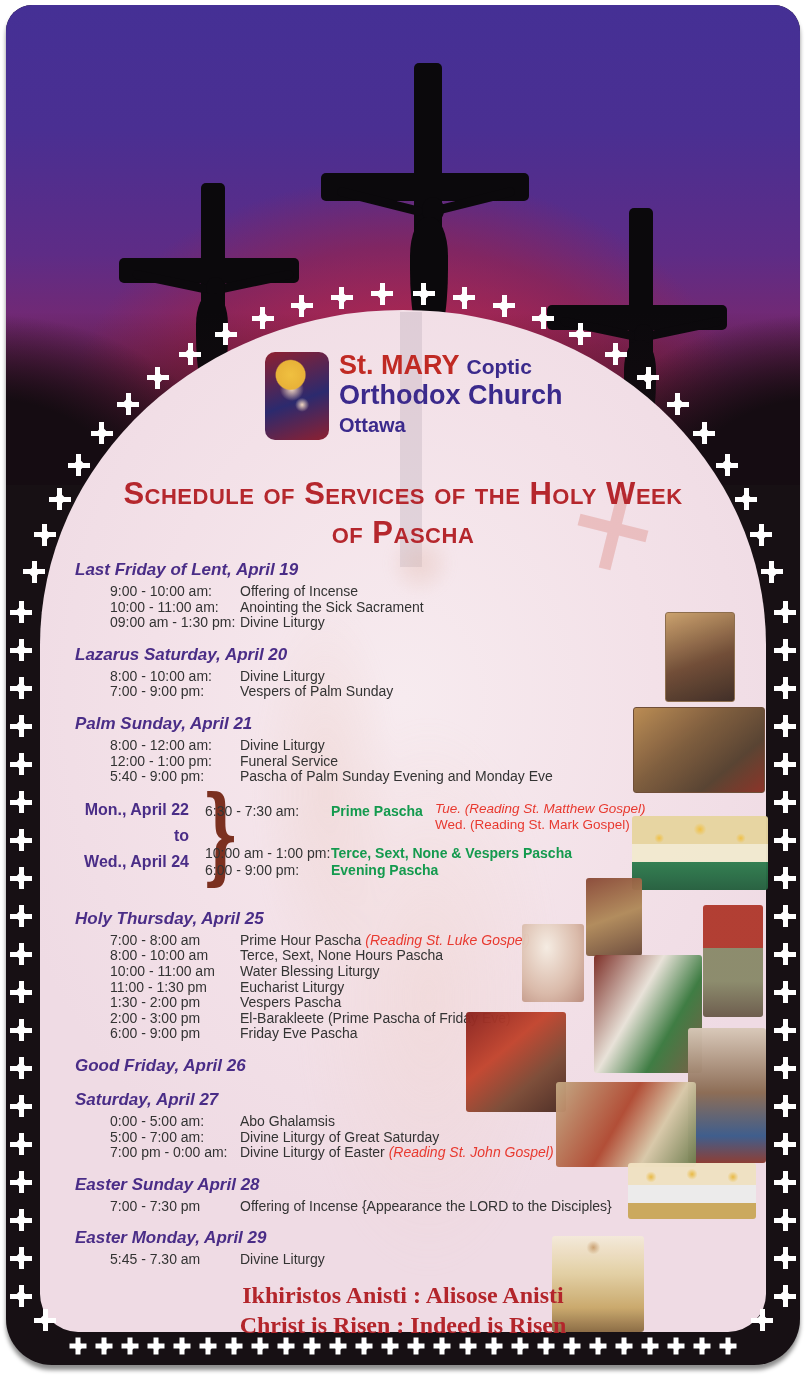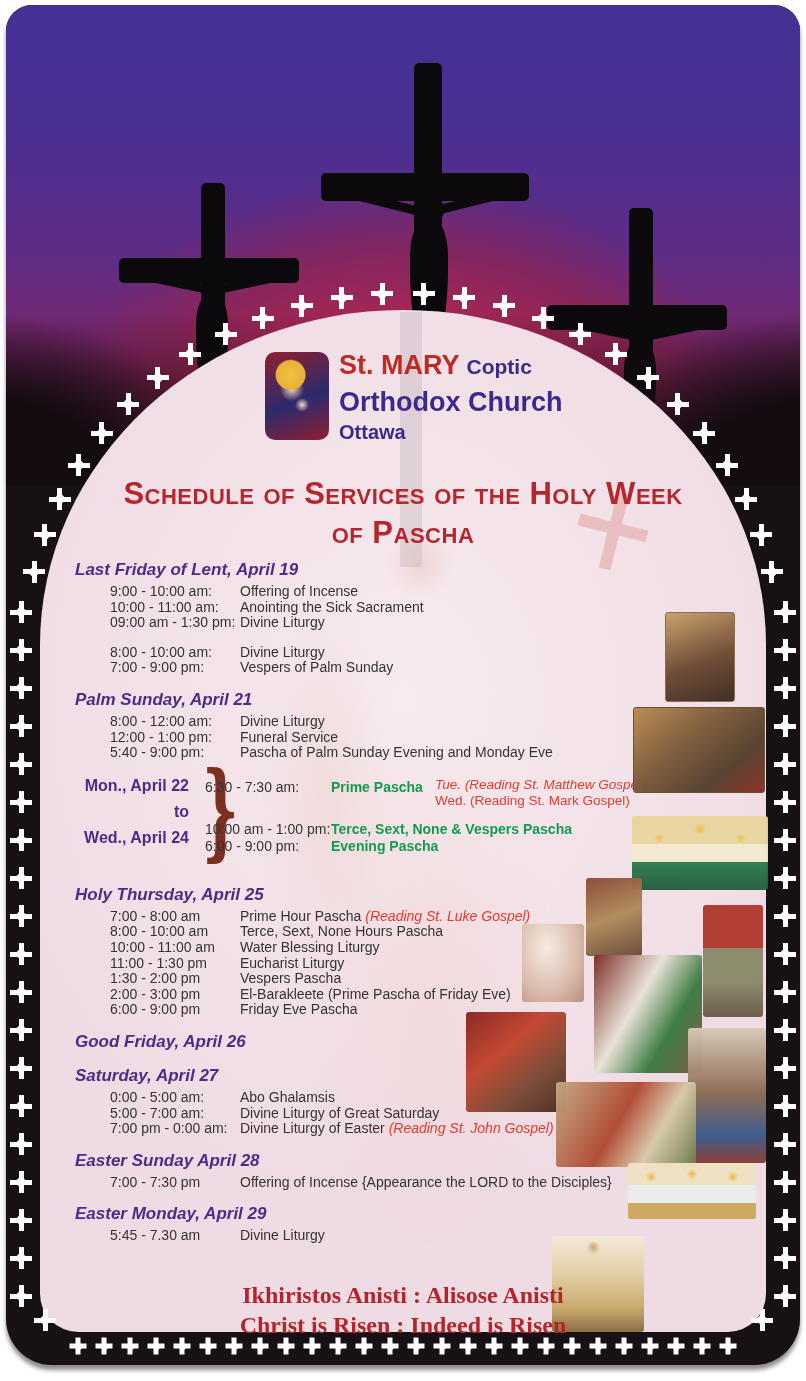--- a/index.html
+++ b/index.html
@@ -62,7 +62,7 @@
   .lt1{font-size:27px;font-weight:bold;}
   .lt1 .red{color:var(--c-logo-red);margin-top:13px;}
   .lt1 .sm{font-size:21px;color:var(--c-logo-purple);}
-  .lt2{font-size:27px;font-weight:bold;color:var(--c-logo-purple);margin-top:10px;}
+  .lt2{font-size:27px;font-weight:bold;color:var(--c-logo-purple);margin-top:3px;}
   .lt3{font-size:20px;font-weight:bold;color:var(--c-logo-purple);margin-top:6px;}
   
   .title{position:absolute;left:93px;top:474px;width:620px;text-align:center;

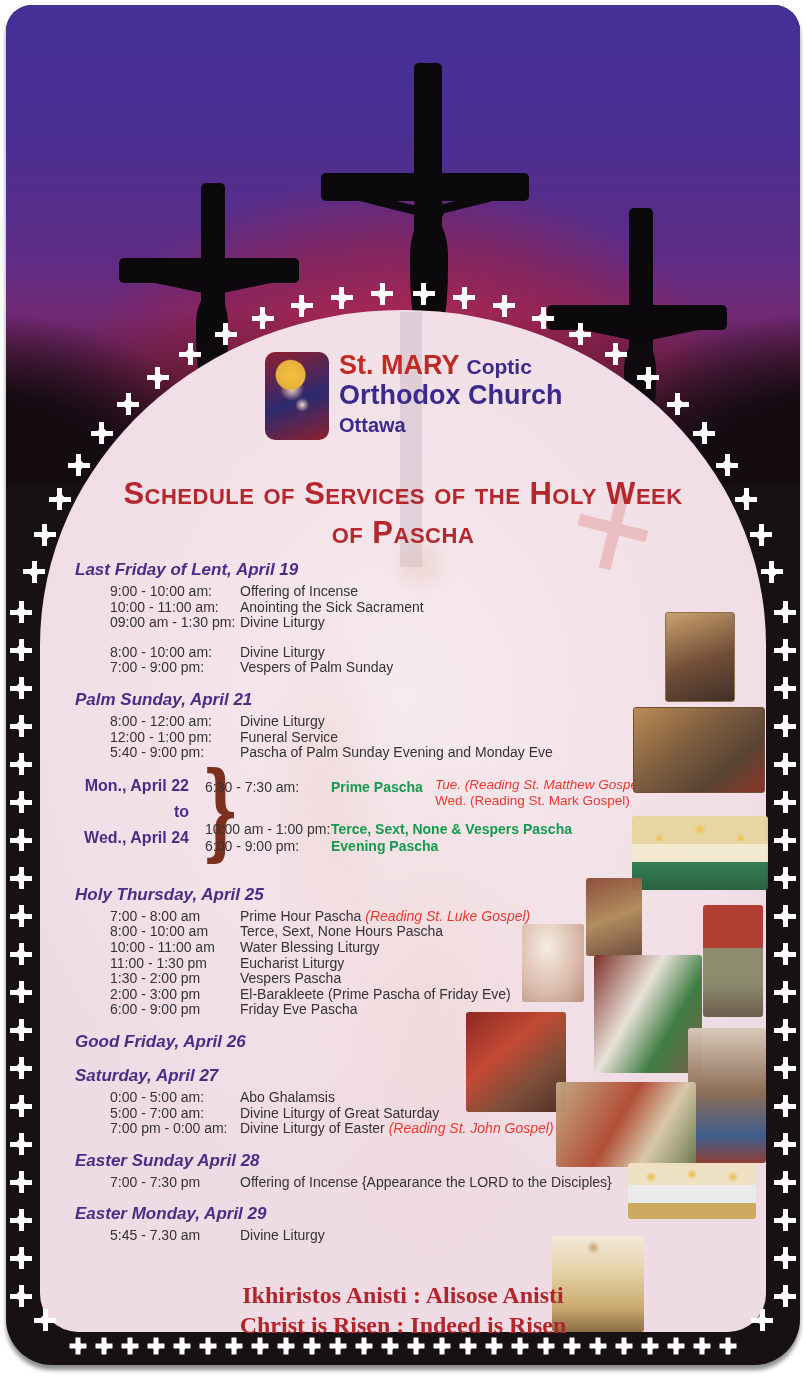--- a/index.html
+++ b/index.html
@@ -293,6 +293,7 @@
         <div class="row"><span class="time">09:00 am - 1:30 pm:</span><span>Divine Liturgy</span></div>
       </div>
       <div class="section">
+        <div class="sec-h">Lazarus Saturday, April 20</div>
         <div class="row"><span class="time">8:00 - 10:00 am:</span><span>Divine Liturgy</span></div>
         <div class="row"><span class="time">7:00 - 9:00 pm:</span><span>Vespers of Palm Sunday</span></div>
       </div>

